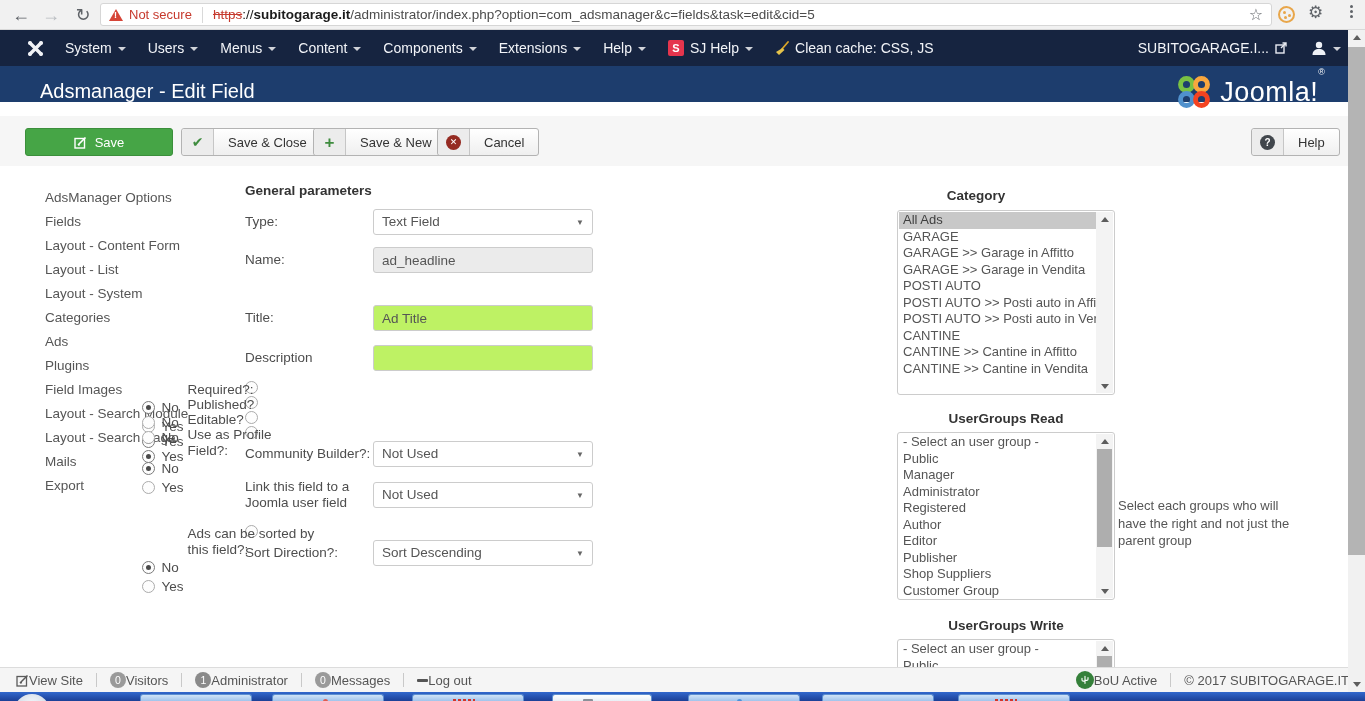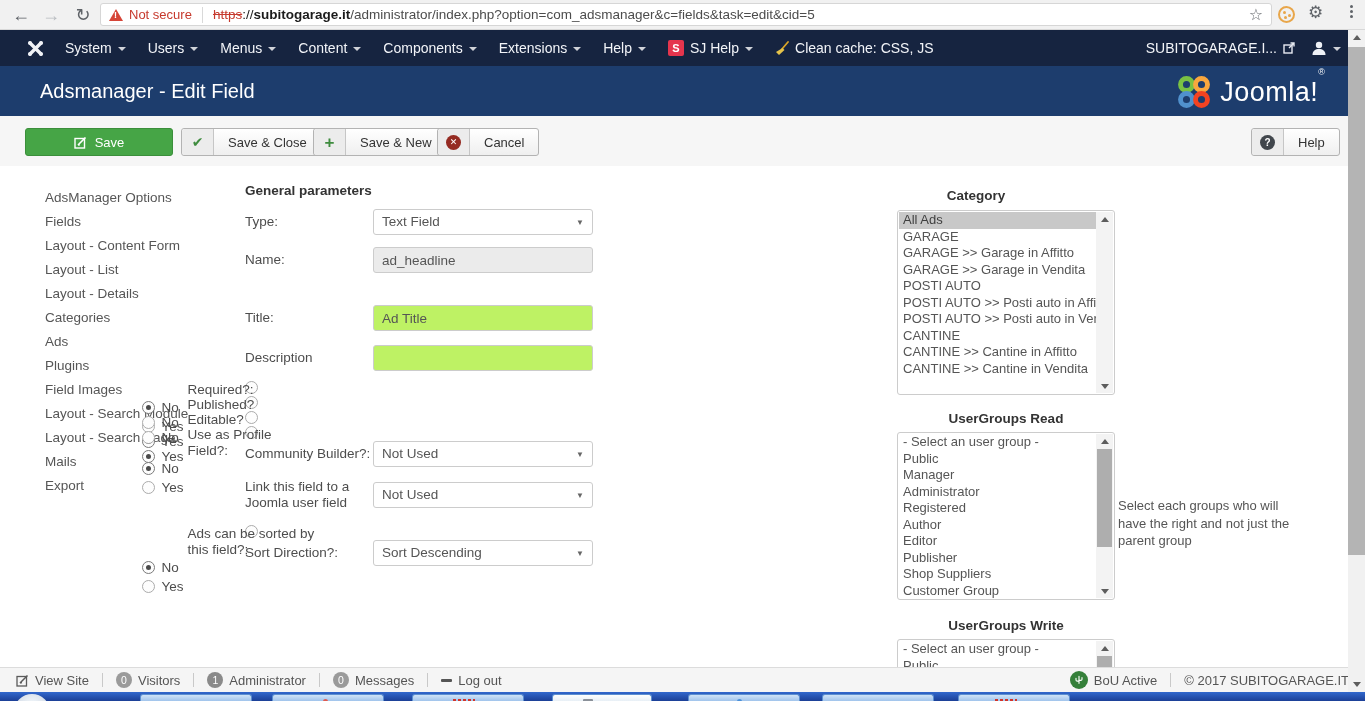--- a/index.html
+++ b/index.html
@@ -40,7 +40,7 @@
            border-top:4px solid rgba(255,255,255,.8); margin-left:6px; margin-top:2px; }
   .sj-badge { width:16px; height:16px; background:#e5354d; color:#fff; font-size:11px; font-weight:bold;
               display:flex; align-items:center; justify-content:center; border-radius:2px; margin-right:6px; }
-  .nav-right { position:absolute; right:24px; top:0; height:36px; display:flex; align-items:center; gap:16px; }
+  .nav-right { position:absolute; right:24px; top:0; height:36px; display:flex; align-items:center; gap:24px; }
   .sitename { display:flex; align-items:center; gap:6px; font-size:14px; color:#f2f4f8; cursor:pointer; }
   .user-btn { display:flex; align-items:center; cursor:pointer; }
 

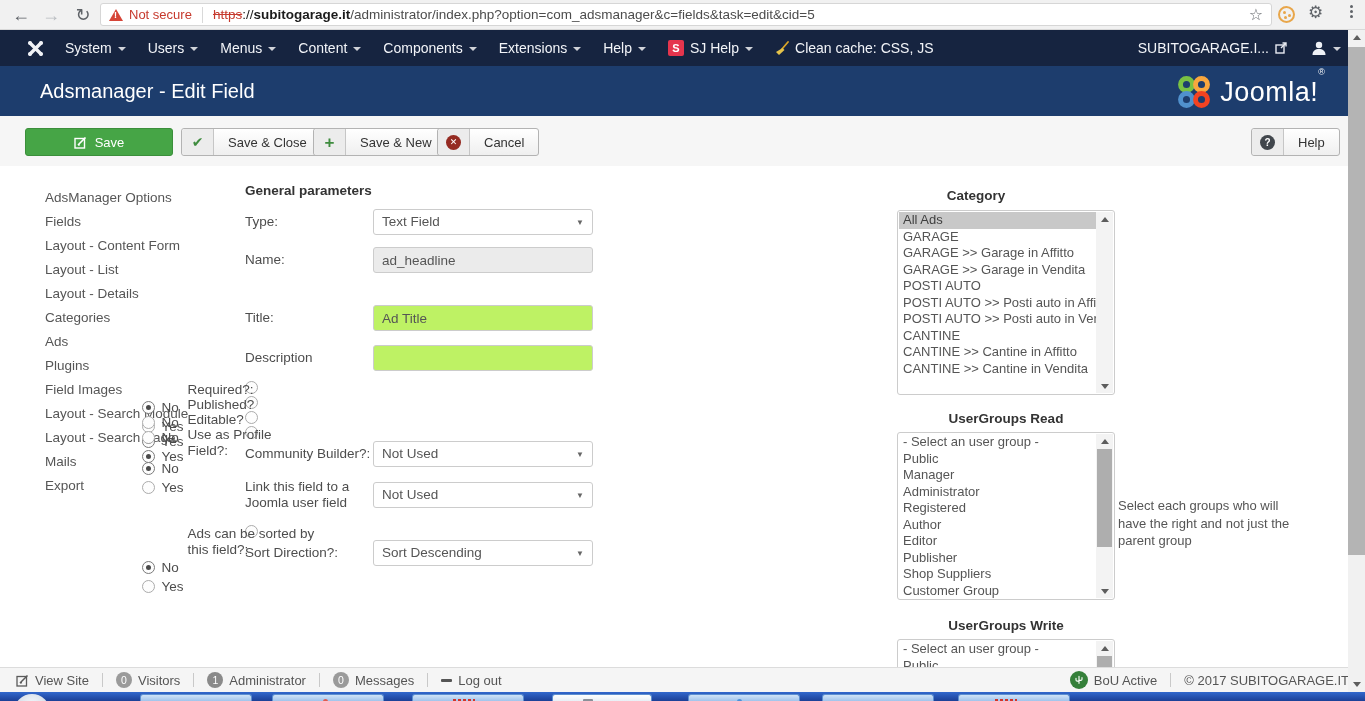--- a/index.html
+++ b/index.html
@@ -45,7 +45,7 @@
   .user-btn { display:flex; align-items:center; cursor:pointer; }
 
   
-  .header { position:absolute; left:0; top:66px; width:1365px; height:50px; background:#1d3d6d; }
+  .header { position:absolute; left:0; top:66px; width:1365px; height:36px; background:#1d3d6d; }
   .page-title { position:absolute; left:40px; top:0; line-height:50px; color:#fff; font-size:20px; }
   .logo { position:absolute; right:40px; top:8px; display:flex; align-items:center; gap:8px; }
   .logo-text { color:#fff; font-size:27px; letter-spacing:.5px; }

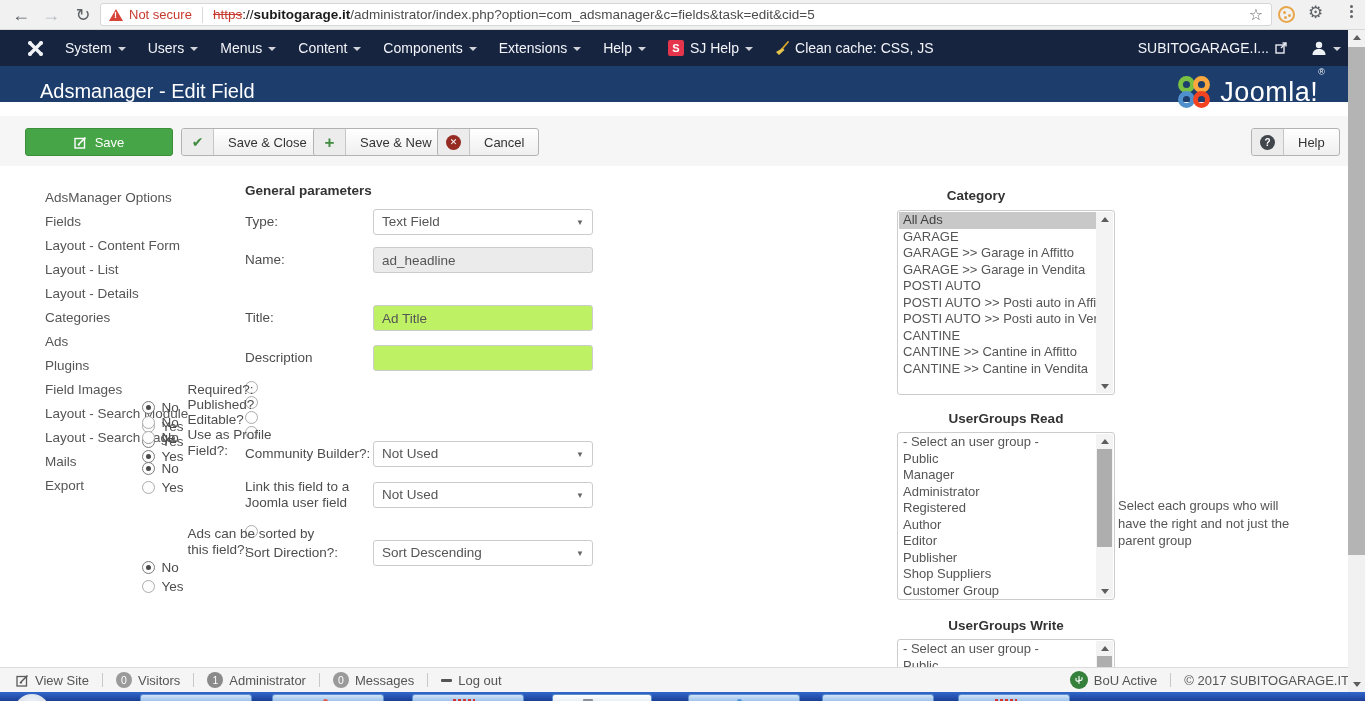--- a/index.html
+++ b/index.html
@@ -323,7 +323,7 @@
 
         <li class="side-item">Layout - List</li>
 
-        <li class="side-item">Layout - Details</li>
+        <li class="side-item">Layout - System</li>
 
         <li class="side-item">Categories</li>
 

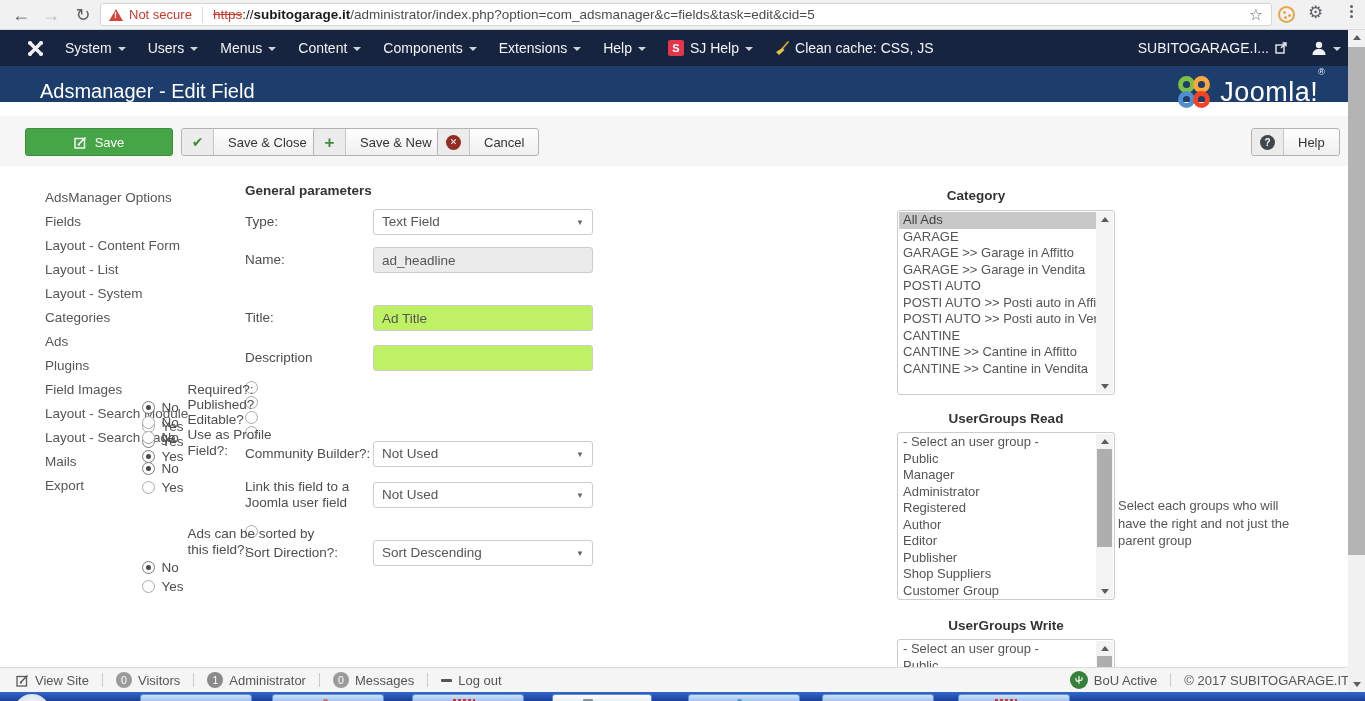--- a/index.html
+++ b/index.html
@@ -121,7 +121,7 @@
                border-top:1px solid #dcdcdc; display:flex; align-items:center; }
   .sb-left { display:flex; align-items:center; gap:13px; padding-left:16px; }
   .sb-right { margin-left:auto; display:flex; align-items:center; gap:13px; padding-right:16px; }
-  .sb-item { display:flex; align-items:center; gap:6px; font-size:13px; color:#555; cursor:pointer; }
+  .sb-item { display:flex; align-items:center; font-size:13px; color:#555; cursor:pointer; }
   .sb-sep { width:1px; height:14px; background:#c9c9c9; }
   .badge { width:16px; height:16px; border-radius:50%; background:#9a9a9a; color:#fff; font-size:10.5px;
            display:flex; align-items:center; justify-content:center; }

